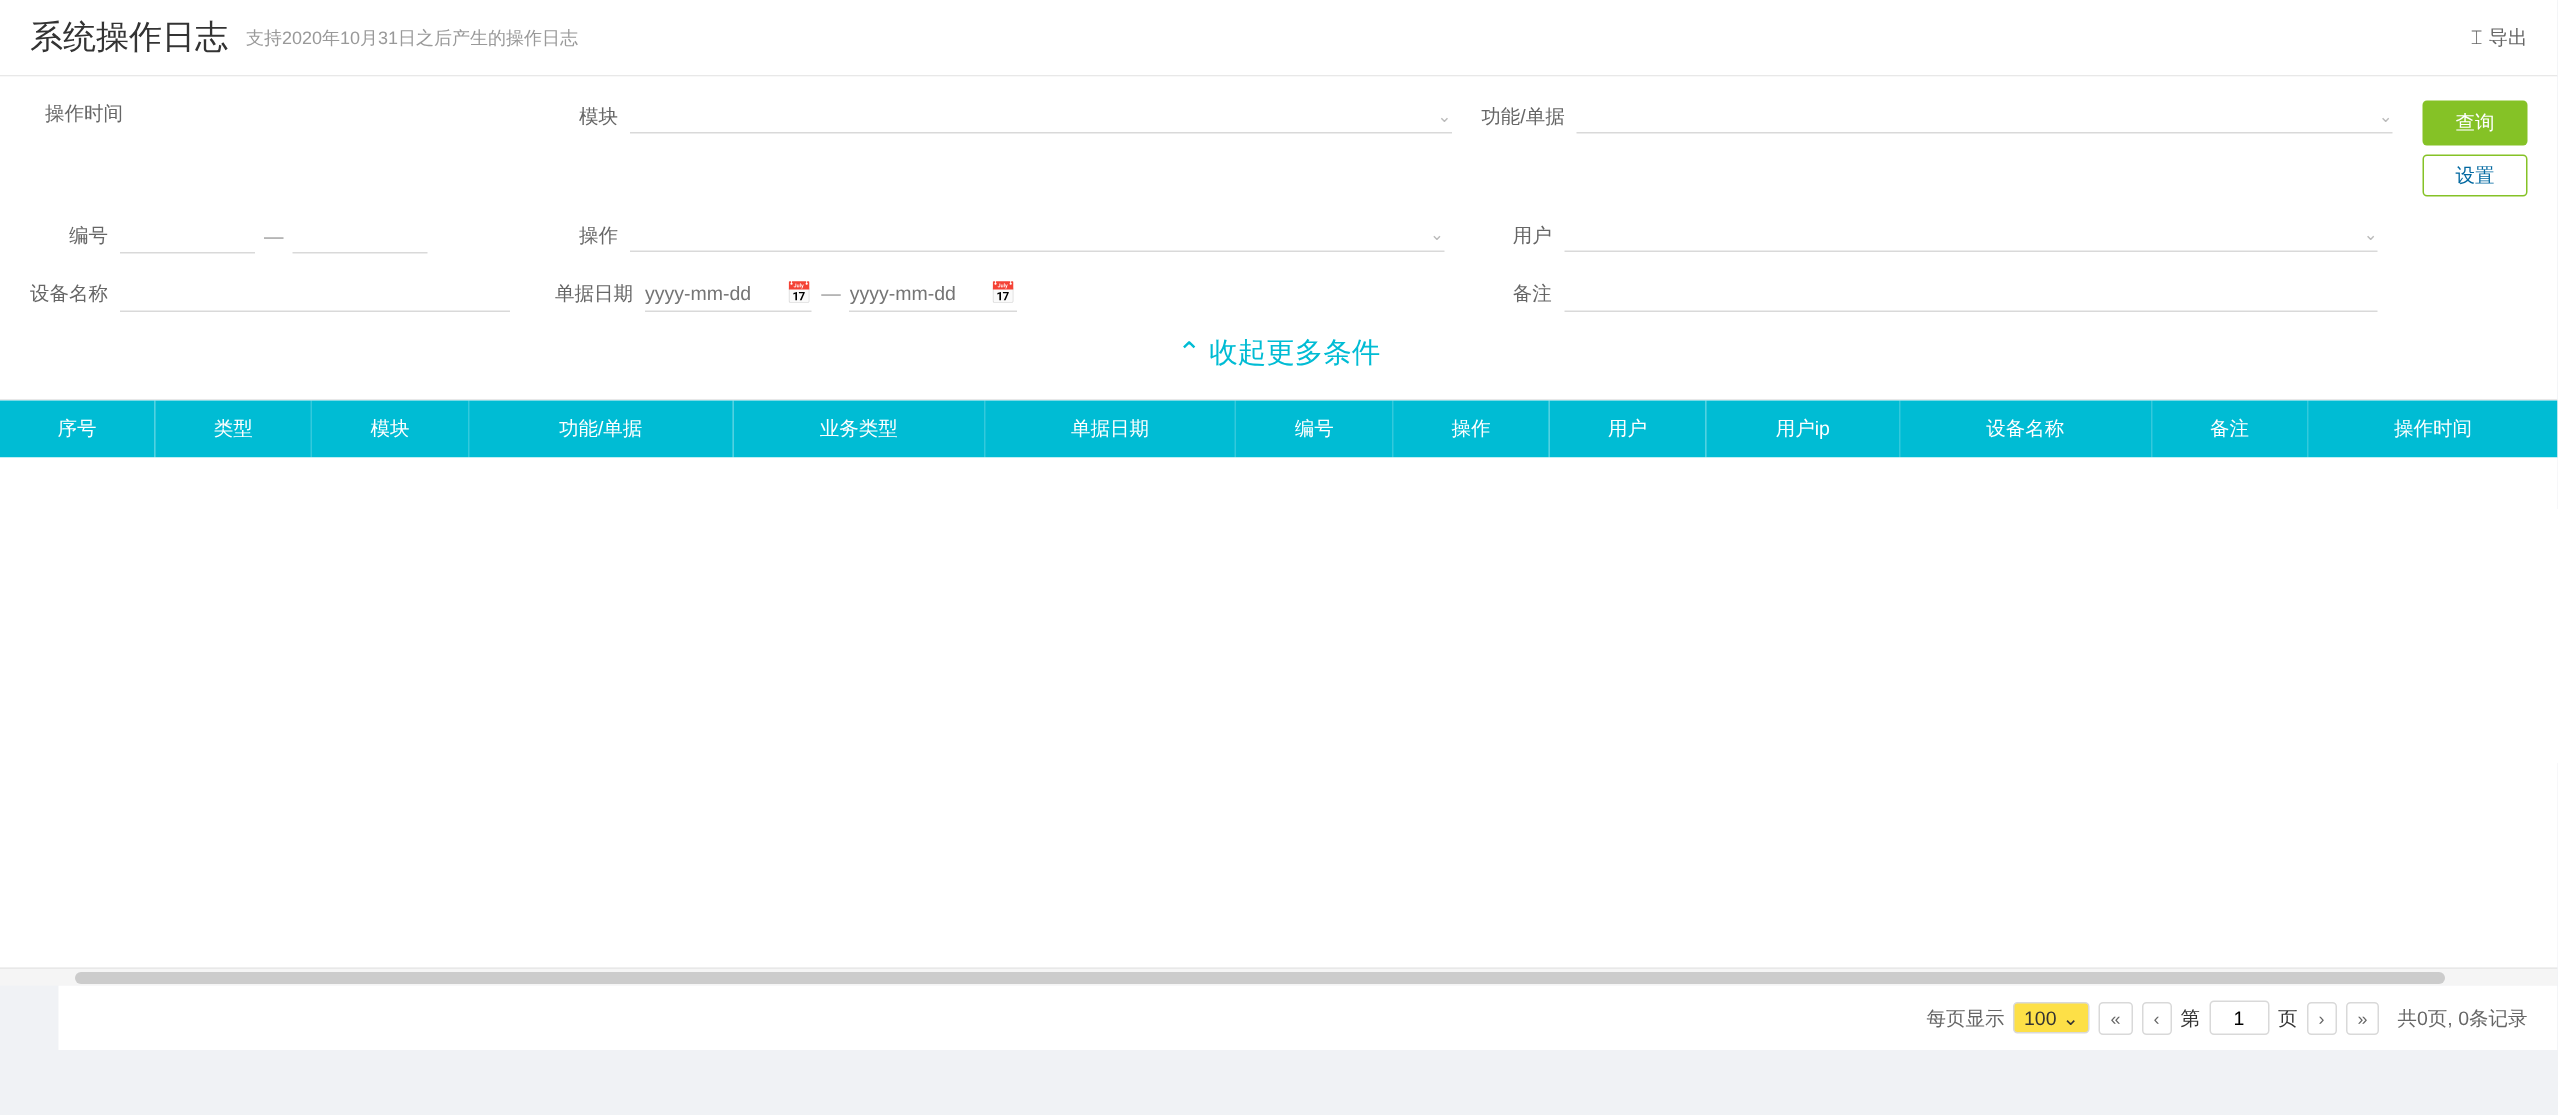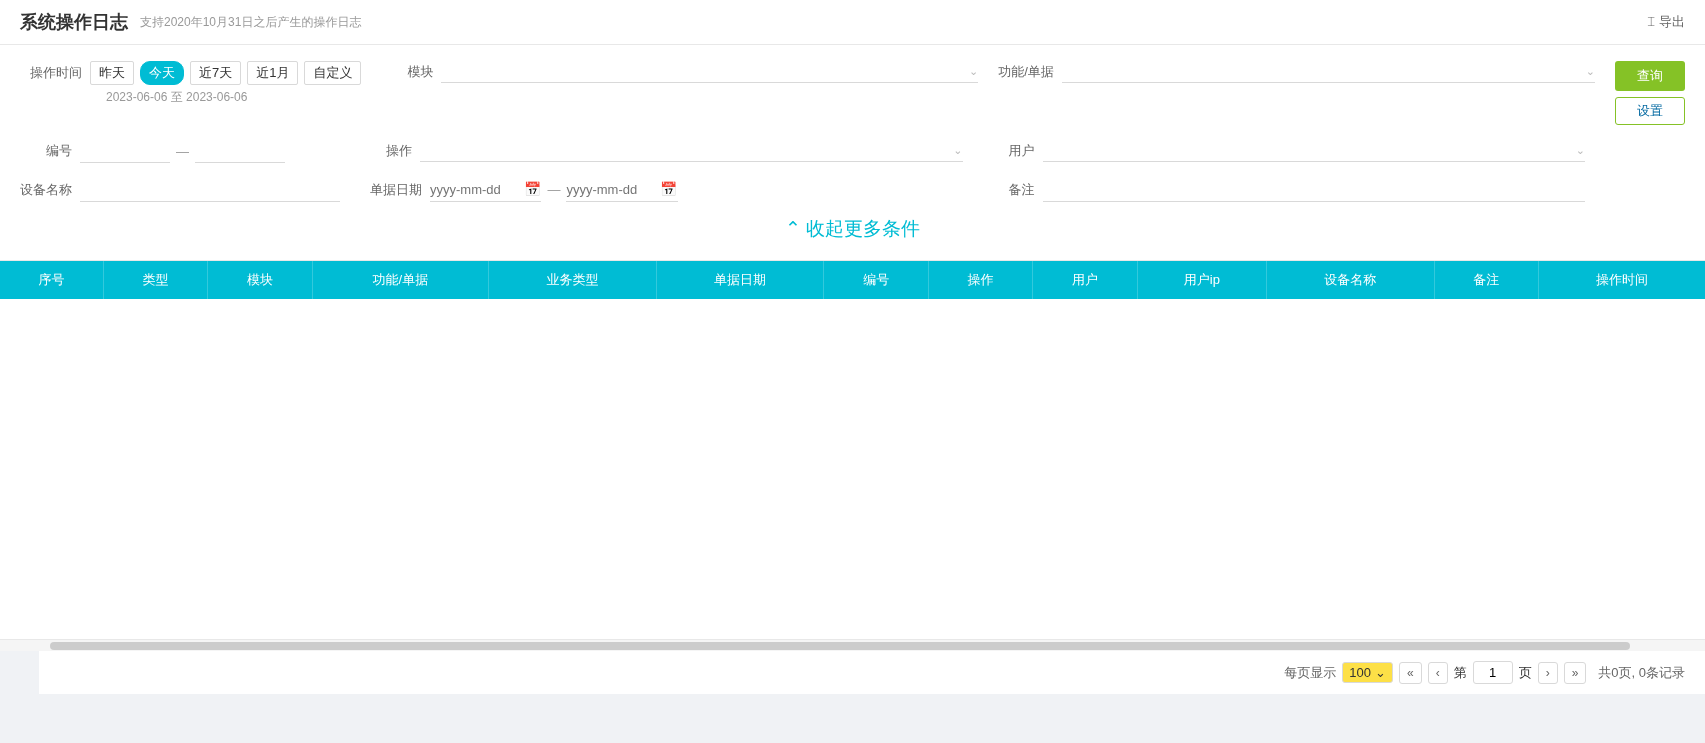--- a/index.html
+++ b/index.html
@@ -13,8 +13,8 @@
       border-bottom: 1px solid #e8e8e8;
     }
     .page-title {
-      font-size: 18px;
-      font-weight: bold;
+      font-size: 22px;
+      font-weight: normal;
       color: #333;
     }
     .page-subtitle {

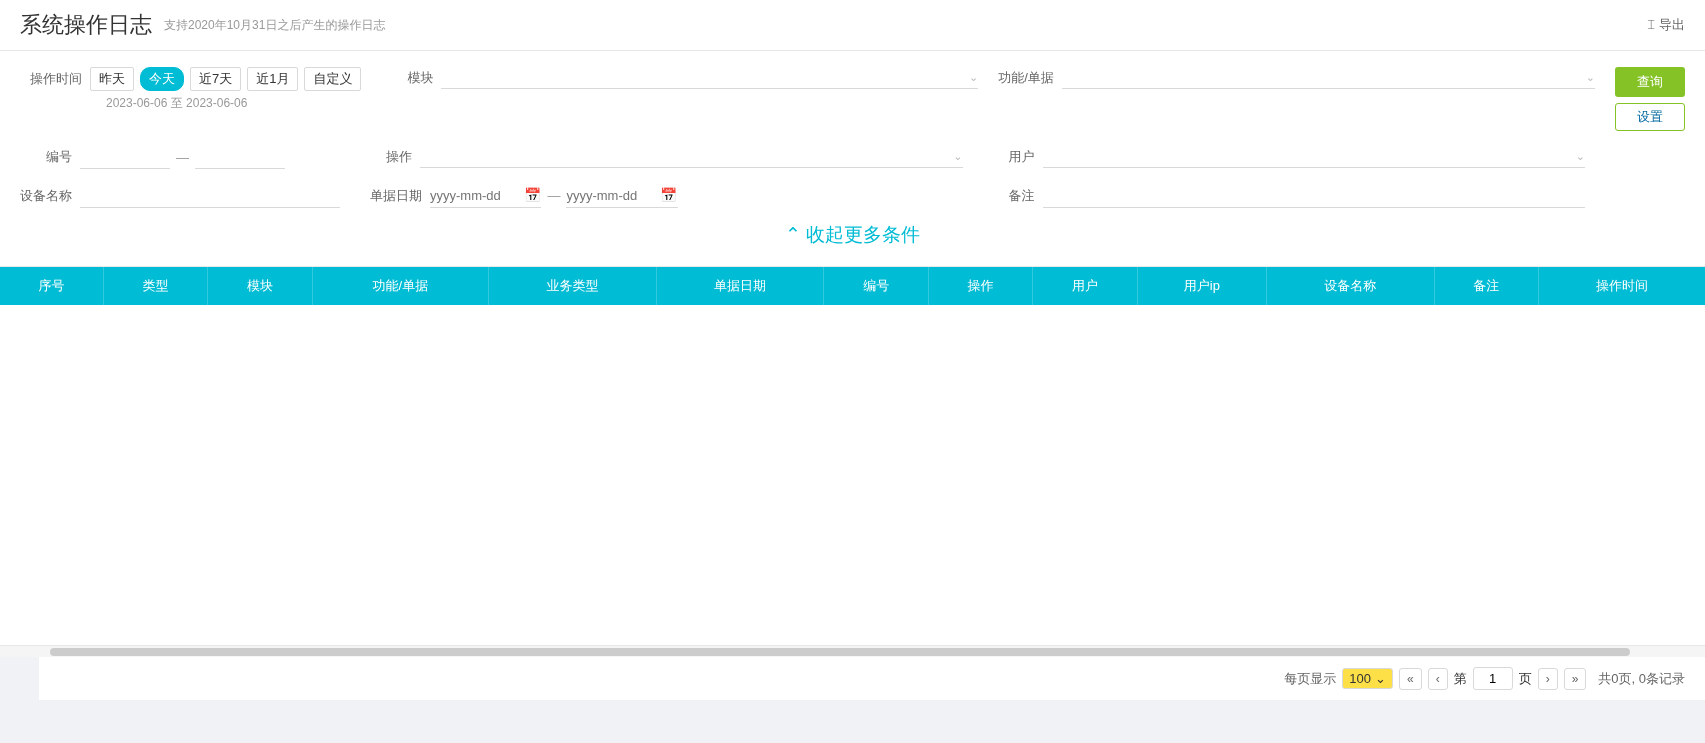--- a/index.html
+++ b/index.html
@@ -322,13 +322,6 @@
     <div class="time-sub" style="min-width:320px;">
       <div class="top-row">
         <span class="filter-label">操作时间</span>
-        <div class="time-btns">
-          <button class="time-btn">昨天</button>
-          <button class="time-btn active">今天</button>
-          <button class="time-btn">近7天</button>
-          <button class="time-btn">近1月</button>
-          <button class="time-btn">自定义</button>
-        </div>
       </div>
       <div style="padding-left:78px;">
         <span class="time-range">2023-06-06 至 2023-06-06</span>

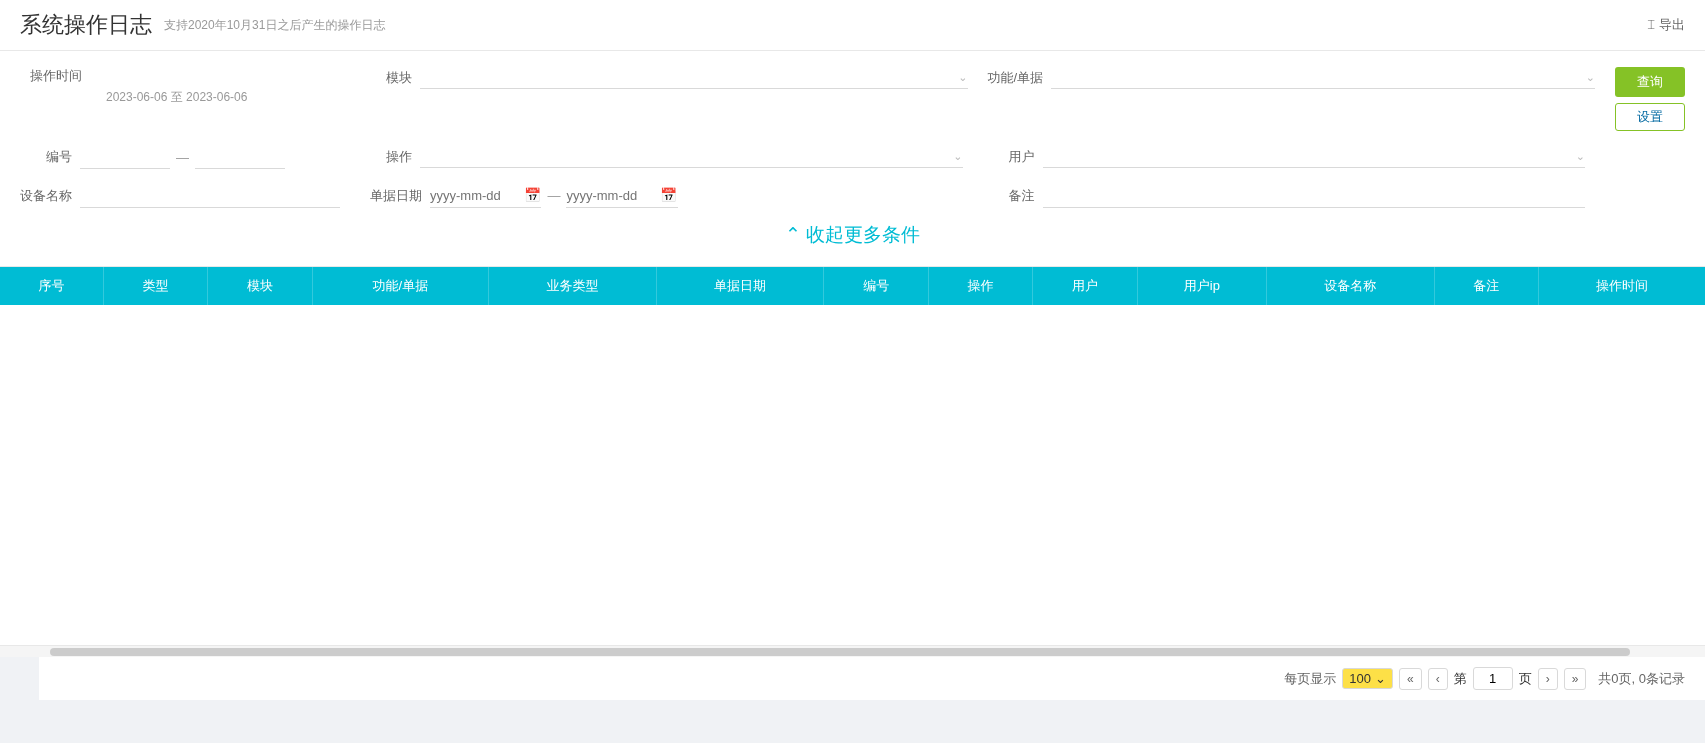--- a/index.html
+++ b/index.html
@@ -322,9 +322,6 @@
     <div class="time-sub" style="min-width:320px;">
       <div class="top-row">
         <span class="filter-label">操作时间</span>
-      </div>
-      <div style="padding-left:78px;">
-        <span class="time-range">2023-06-06 至 2023-06-06</span>
       </div>
     </div>
 

